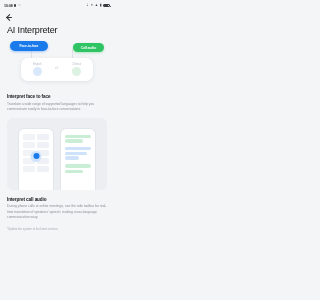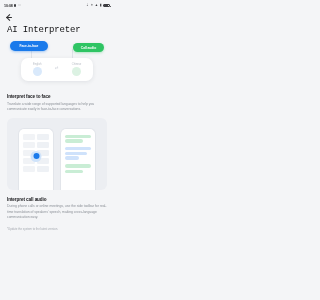--- a/index.html
+++ b/index.html
@@ -49,7 +49,7 @@
   
   .page-title{
     font-size:9px; font-weight:400; color:#121214;
-    padding:1px 7px 6px; letter-spacing:-.15px;font-family:Liberation Mono, monospace;
+    padding:1px 7px 6px; letter-spacing:-.15px;
   }
 
   

